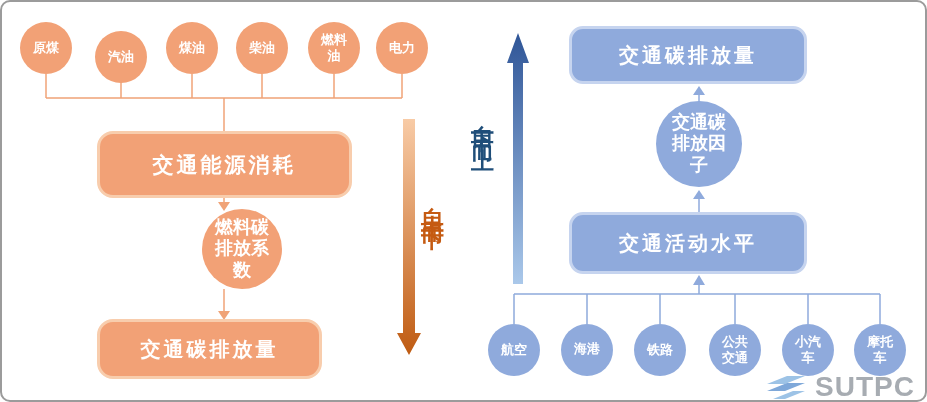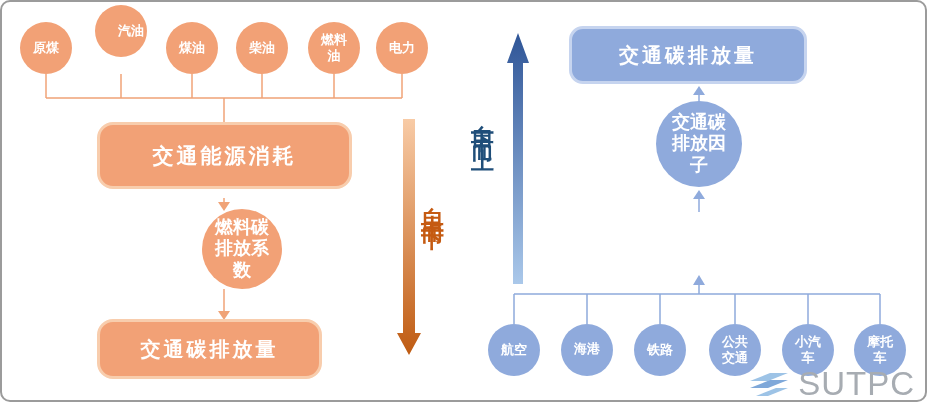--- a/index.html
+++ b/index.html
@@ -103,7 +103,7 @@
   <div class="circle c-sm orange" style="left:18px;top:20px;">
     <span class="t">原煤</span>
   </div>
-  <div class="circle c-sm orange" style="left:93px;top:3px;justify-content:flex-end;">
+  <div class="circle c-sm orange" style="left:93px;top:29px;">
     <span class="t">汽油</span>
   </div>
   <div class="circle c-sm orange" style="left:164px;top:20px;">

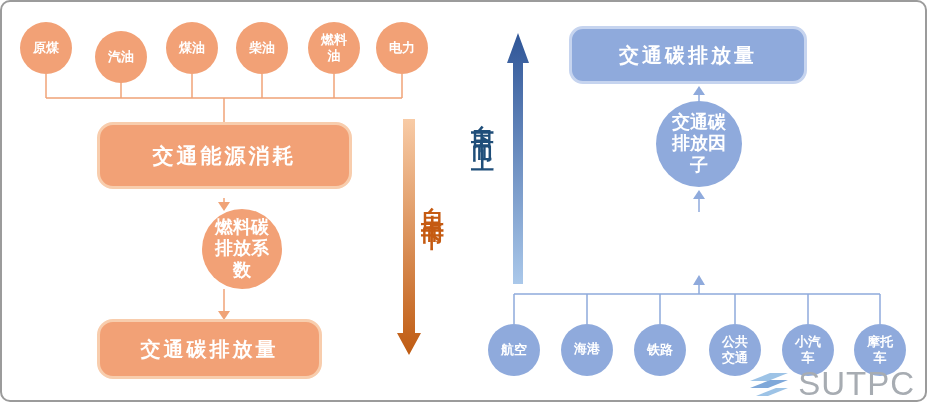--- a/index.html
+++ b/index.html
@@ -119,7 +119,7 @@
     <span class="t">电力</span>
   </div>
 
-  <div class="box box-o" style="left:95px;top:120px;width:255px;height:67px;">
+  <div class="box box-o" style="left:95px;top:129px;width:255px;height:67px;">
     <span>交通能源消耗</span>
   </div>
 

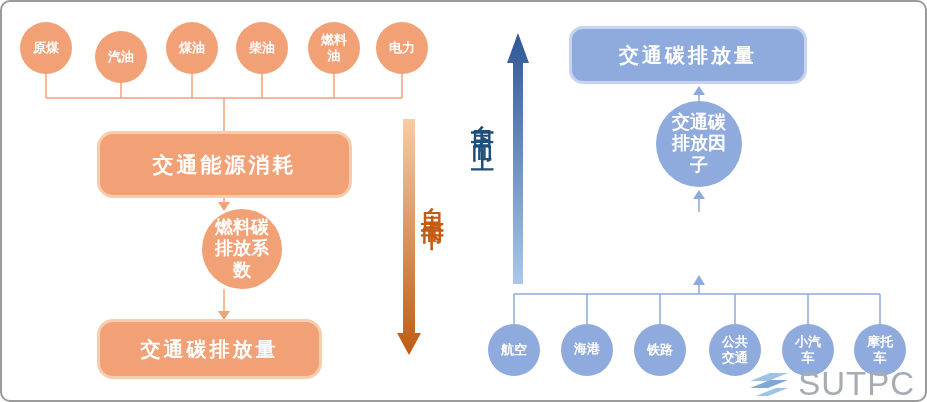--- a/index.html
+++ b/index.html
@@ -143,6 +143,9 @@
     <span class="t">交通碳排放因子</span>
   </div>
 
+  <div class="box box-b" style="left:567px;top:210px;width:238px;height:62px;">
+    <span>交通活动水平</span>
+  </div>
 
   <div class="circle c-sm blue" style="left:486px;top:322px;">
     <span class="t">航空</span>

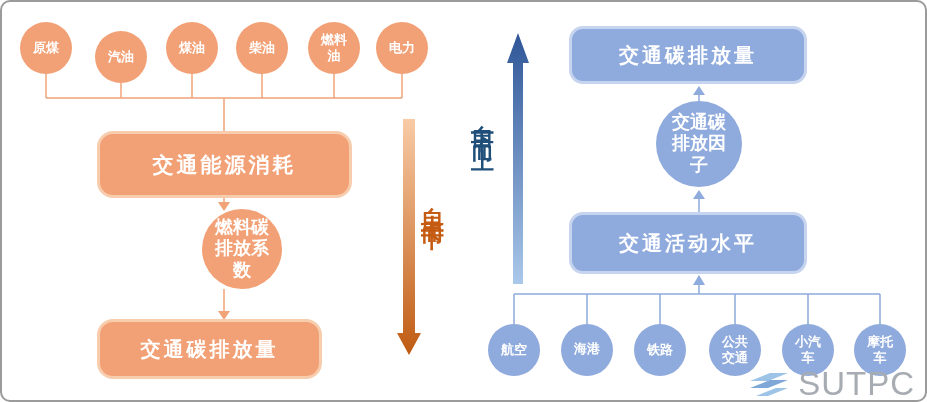--- a/index.html
+++ b/index.html
@@ -54,7 +54,7 @@
     display:flex; align-items:center; gap:8px;
   }
   .logo-text {
-    font-size:33px; font-weight:normal;
+    font-size:28px; font-weight:bold;
     color:var(--logo-gray,#A7ACB2); letter-spacing:1px;
   }
 </style>

